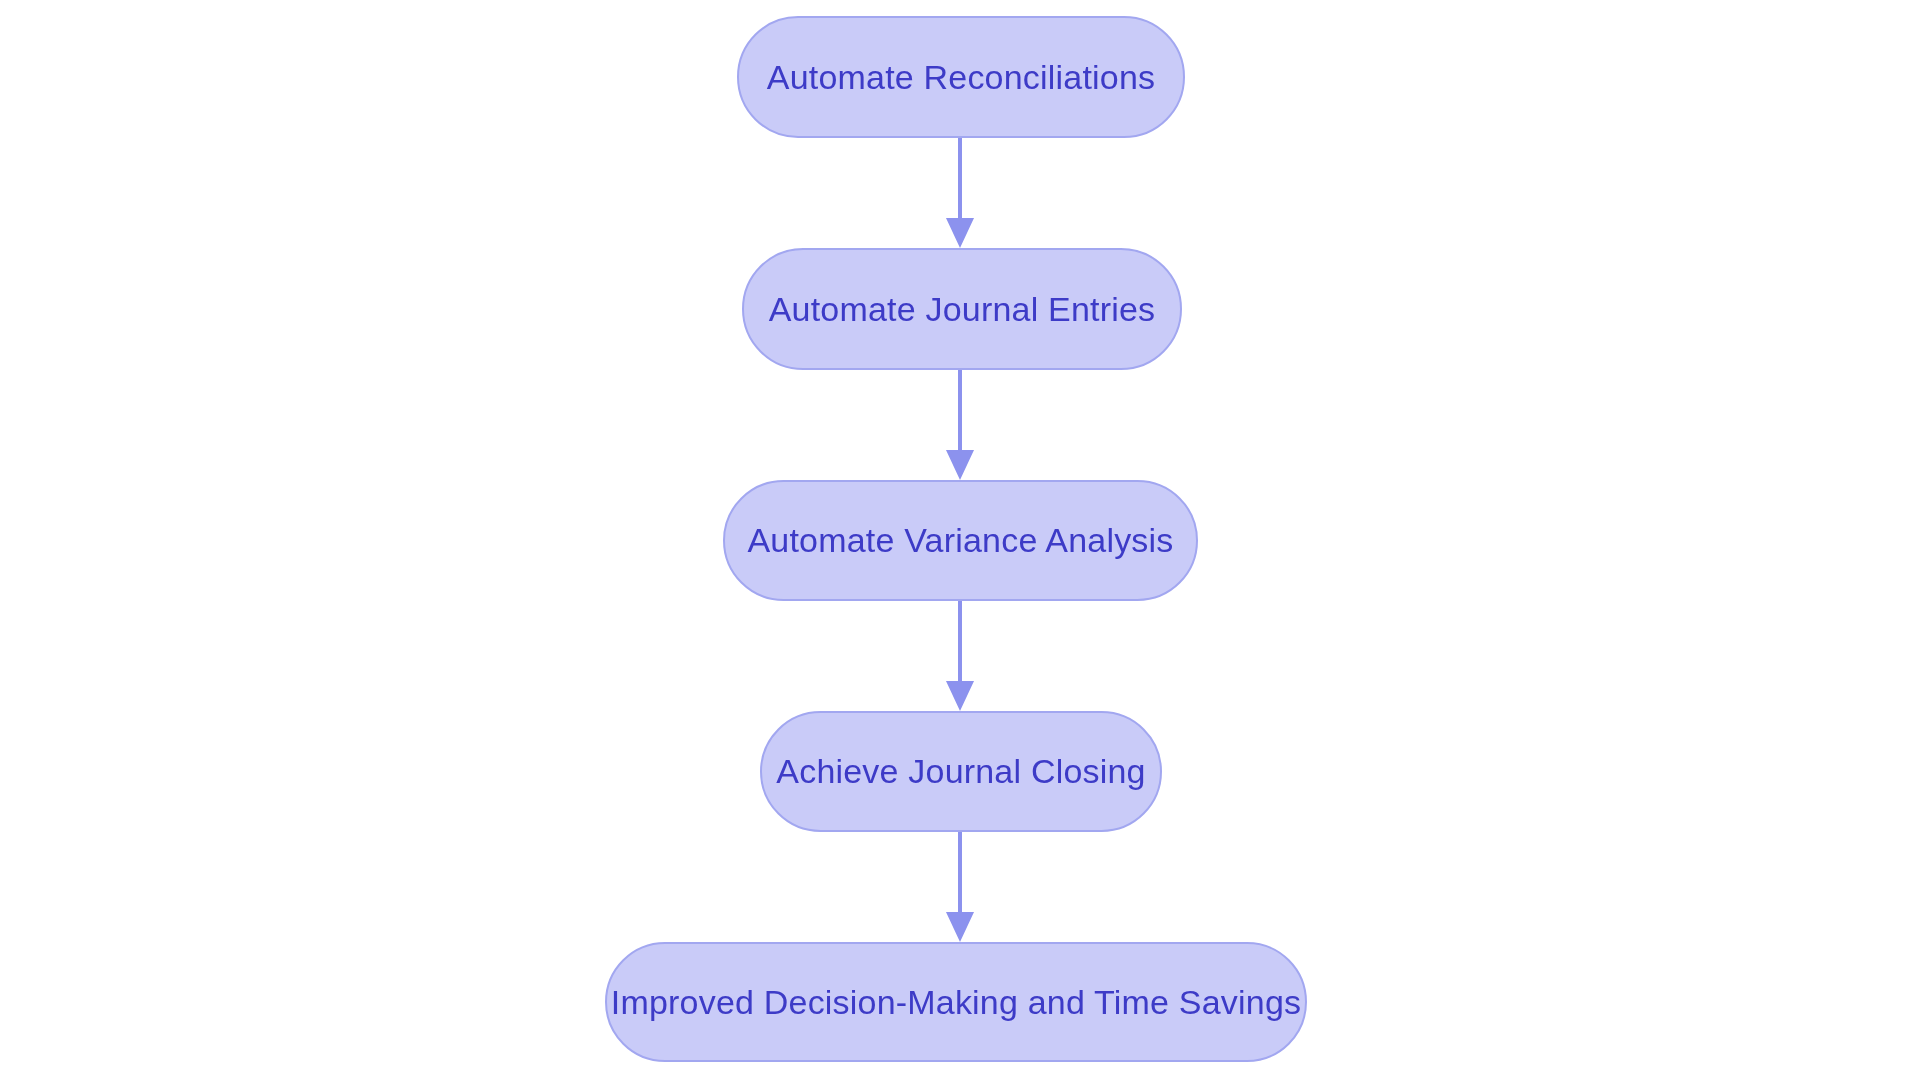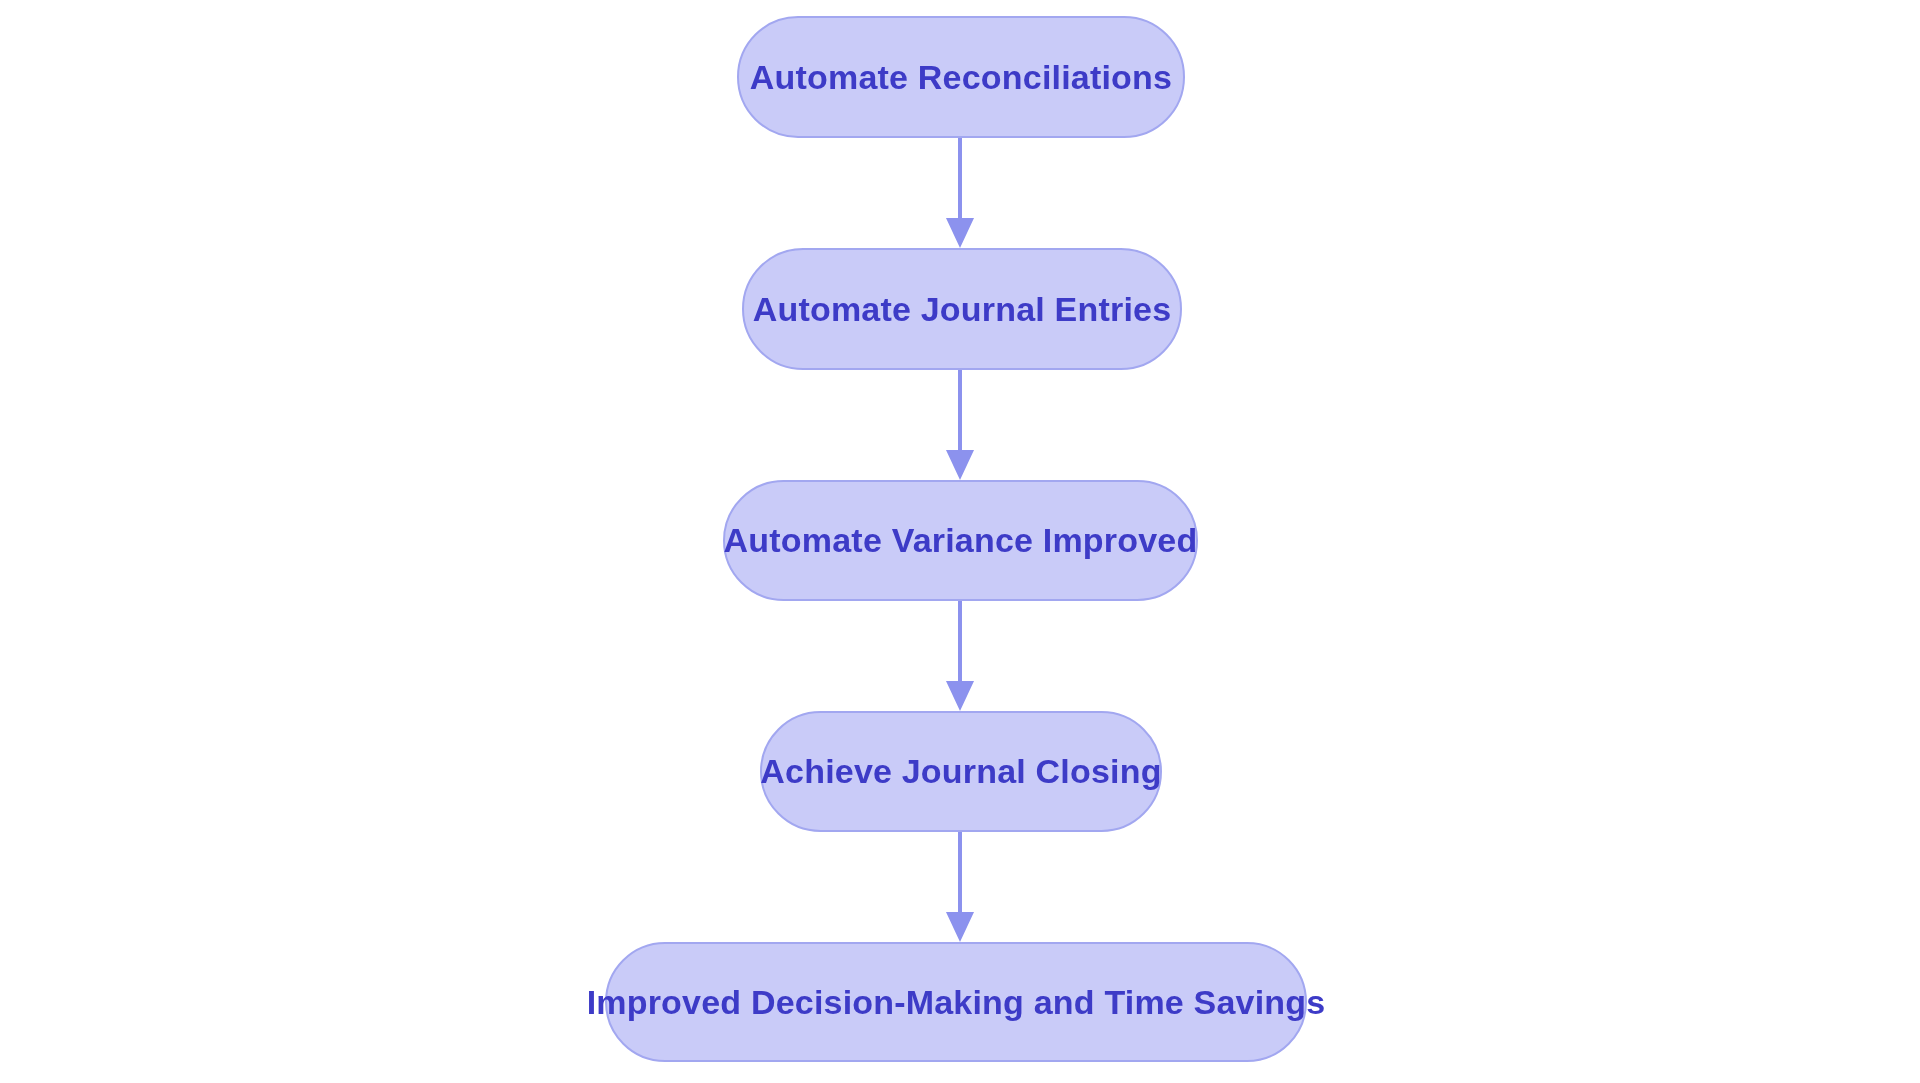--- a/index.html
+++ b/index.html
@@ -9,7 +9,7 @@
     --node-text: #3d3bc7;
     --arrow: #8c92ee;
   }
-  * { margin: 0; padding: 0; box-sizing: border-box; font-weight: bold; }
+  * { margin: 0; padding: 0; box-sizing: border-box; }
   html, body {
     width: 1920px;
     height: 1083px;

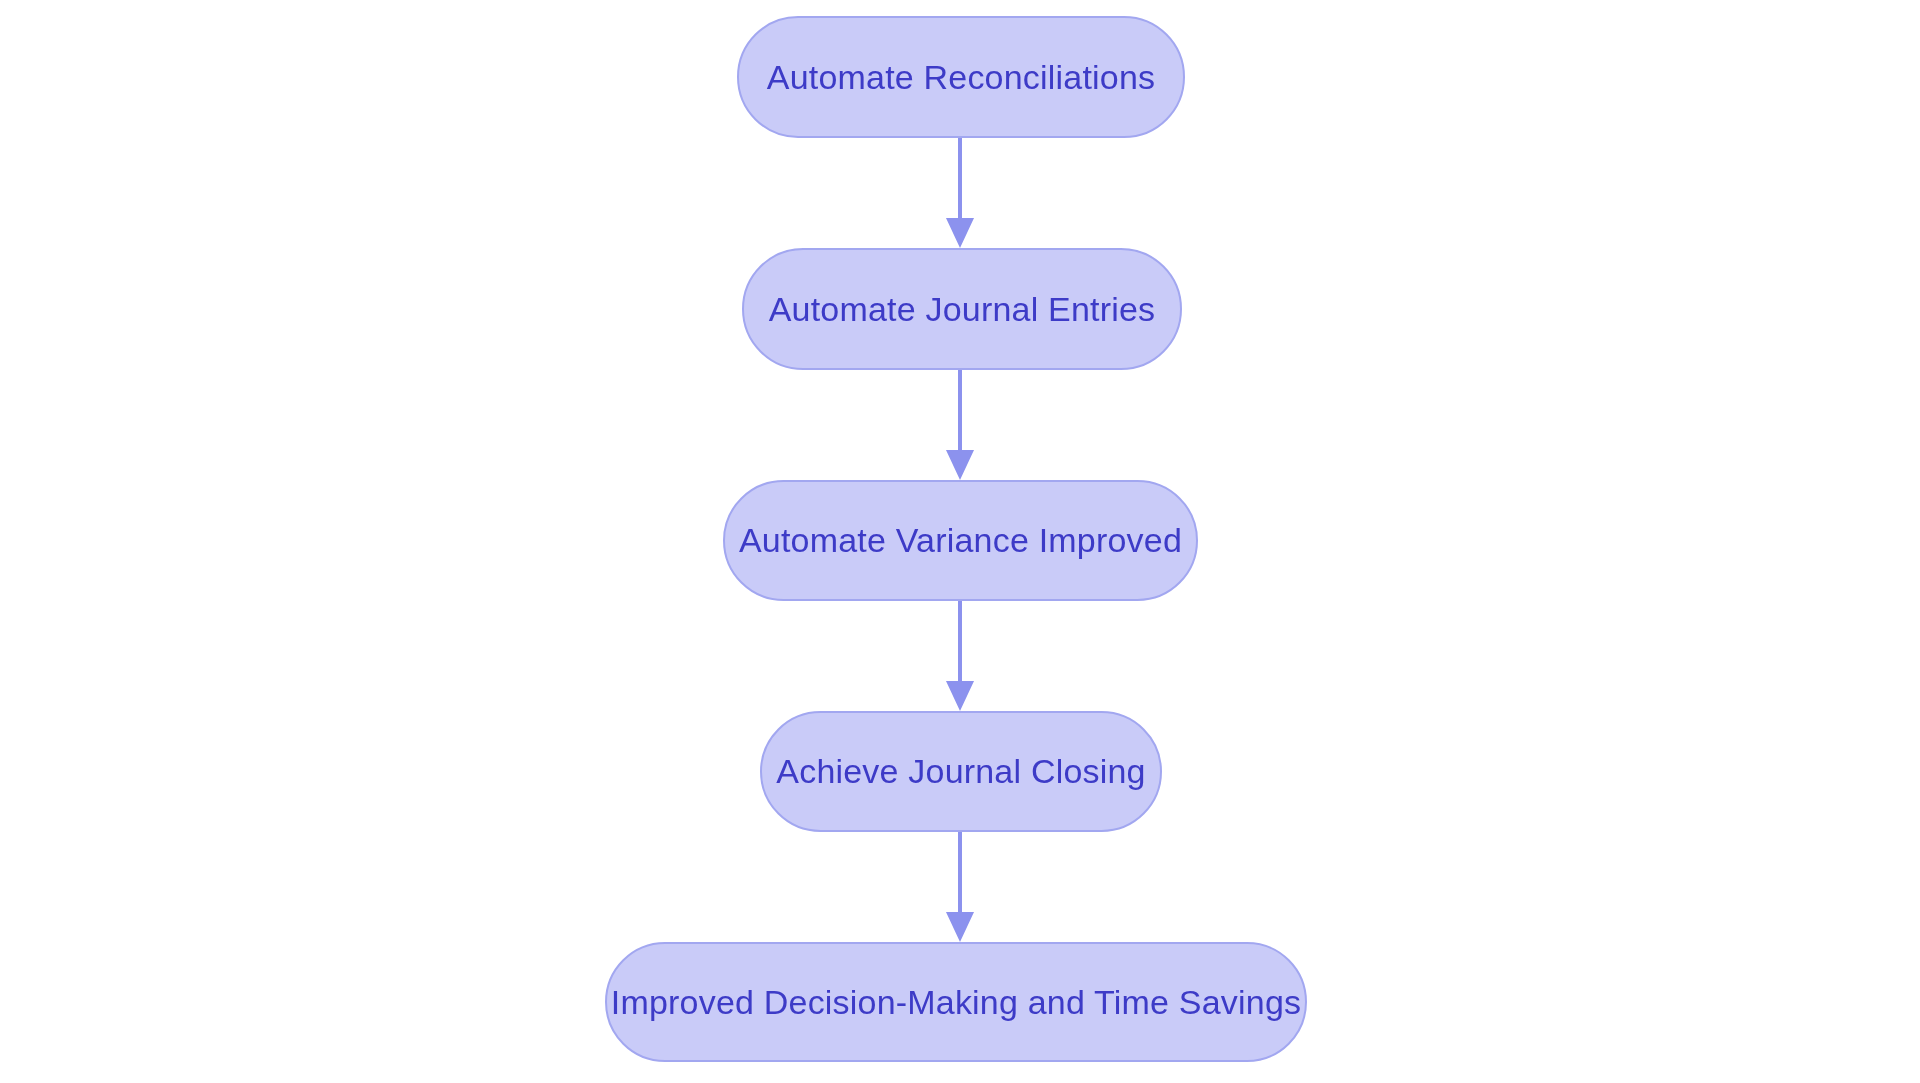--- a/index.html
+++ b/index.html
@@ -96,7 +96,7 @@
   </div>
 
   <div class="flow-node n2">
-    <span>Automate Variance Improved</span>
+    <span>Automate Variance Analysis</span>
   </div>
 
   <div class="flow-arrow a2">

